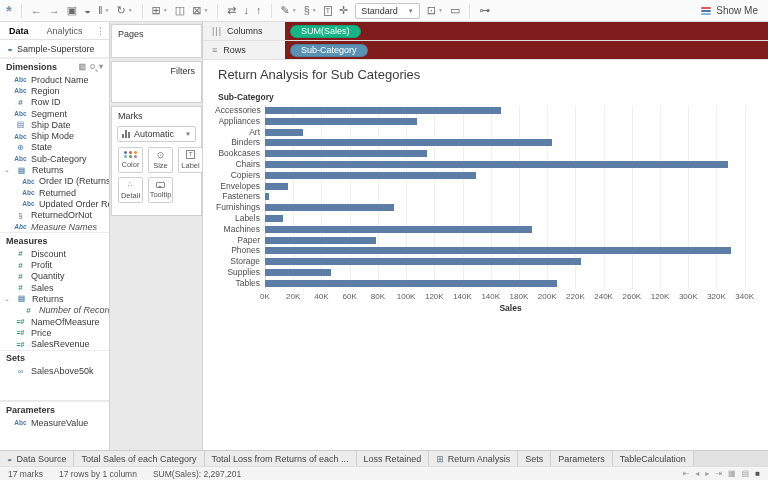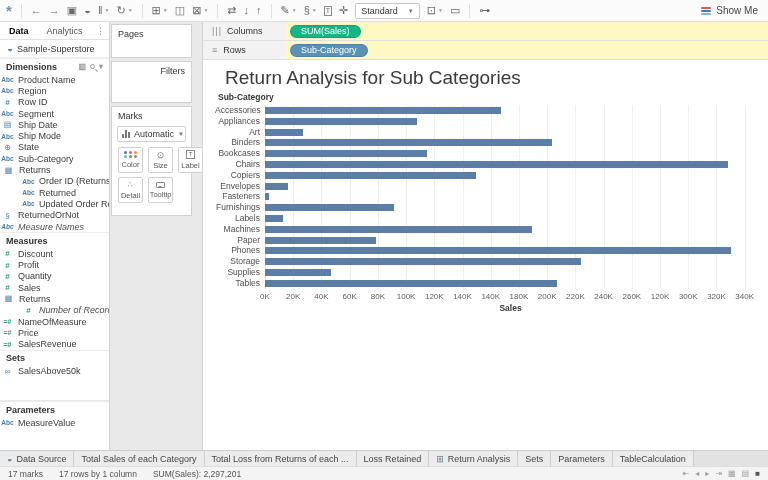--- a/index.html
+++ b/index.html
@@ -64,7 +64,7 @@
   .section-gap { height:24px; border-bottom:1px solid #e8e8e8; flex:none; }
   
   #cards { position:absolute; top:22px; left:110px; width:92px; bottom:30px;
-    background:#e9e9e9; padding:2px 10px 0 1px; display:flex; flex-direction:column; gap:3px;}
+    background:#e9e9e9; padding:2px 0 0 1px; display:flex; flex-direction:column; gap:3px;}
   .card { background:#fff; border:1px solid #d2d2d2; }
   .card-title { padding:4px 6px 3px 6px; color:#333; }
   #pages-card { height:34px; }

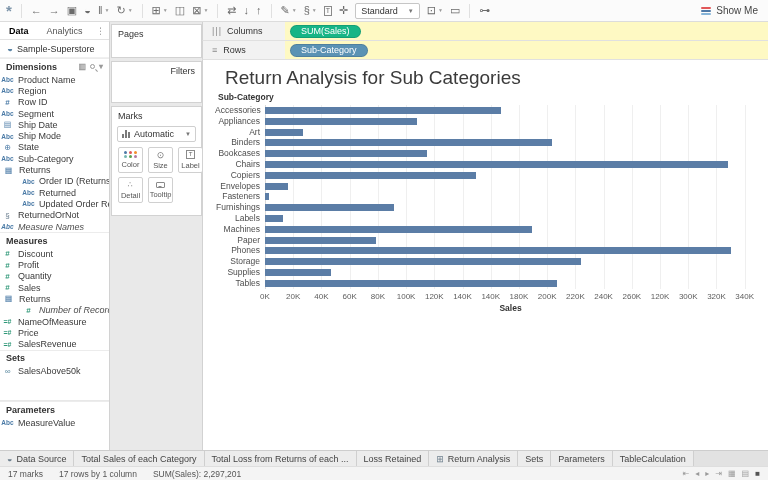--- a/index.html
+++ b/index.html
@@ -95,7 +95,7 @@
   .shelf-label { display:flex; align-items:center; gap:5px; width:82px;
     padding-left:9px; color:#333; flex:none; }
   .shelf-ic { color:#8a8a8a; font-size:9px; letter-spacing:1px; }
-  .shelf-pills { flex:1; height:100%; background:#fef9c3; display:flex;
+  .shelf-pills { flex:1; height:100%; background:#7f1d1d; display:flex;
     align-items:center; padding-left:5px; gap:3px;text-align:center; }
   .pill { height:13px; border-radius:7px; color:#fff; font-size:9px;
     display:inline-flex; align-items:center; padding:0 11px; cursor:default;

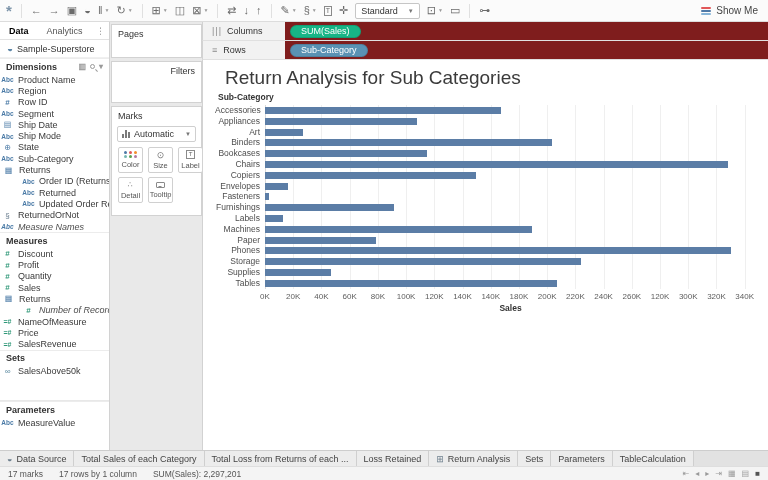--- a/index.html
+++ b/index.html
@@ -46,7 +46,7 @@
     position:relative; display:inline-block; }
   .search-css::after { content:""; position:absolute; width:3px; height:1px;
     background:#9a9a9a; transform:rotate(45deg); left:4px; top:5px; }
-  .field-row { display:flex; align-items:center; height:11.3px; 
+  .field-row { display:flex; align-items:center; height:11.3px; padding-left:13px;
     gap:3px; white-space:nowrap; overflow:hidden; flex:none; }
   .field-row.indent { padding-left:21px; }
   .f-caret { color:#8c8c8c; font-size:7px; width:7px; margin-left:-9px; }

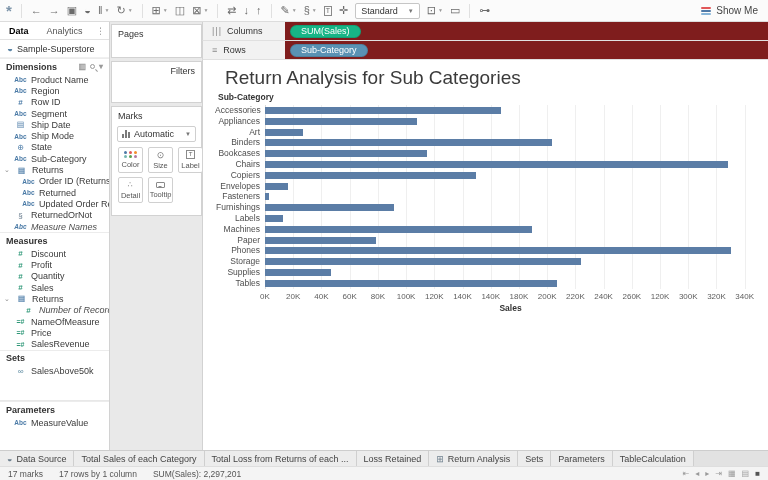--- a/index.html
+++ b/index.html
@@ -103,7 +103,7 @@
   
   #sheet { position:absolute; left:202px; right:0; top:60px; bottom:30px;
     background:#fff; border-left:1px solid #d2d2d2; overflow:hidden; }
-  .sheet-title { font-size:19px; color:#3b3b3b; padding:7px 0 0 22px; }
+  .sheet-title { font-size:13px; color:#3b3b3b; padding:7px 0 0 15px; }
   #chart { position:absolute; left:12px; right:12px; top:32px; }
   .row-header { font-weight:bold; font-size:8.5px; color:#333; padding-left:3px;
     margin-bottom:3px; }

